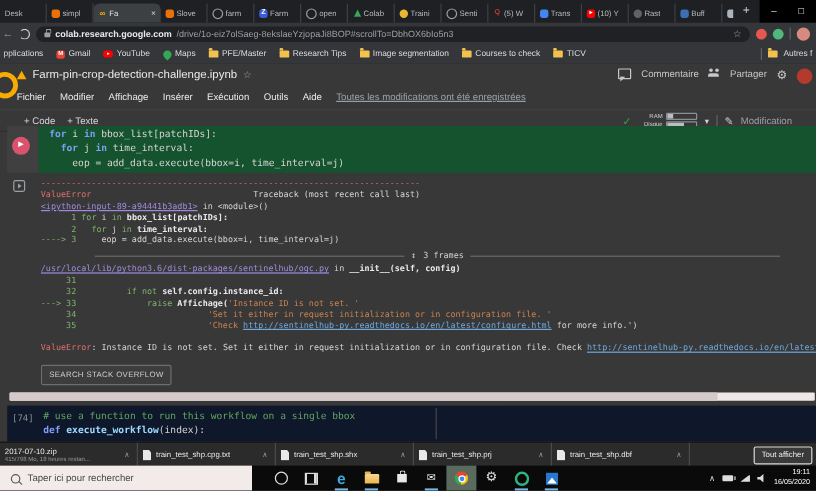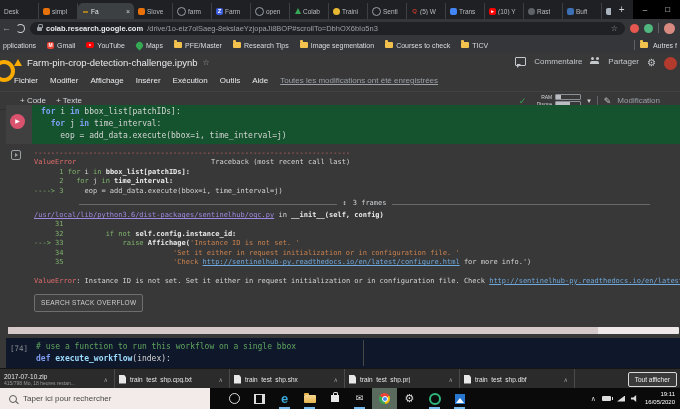--- a/index.html
+++ b/index.html
@@ -348,6 +348,7 @@
       <div id="outtop">
           <div class="cline"><span class="red">---------------------------------------------------------------------------</span></div>
           <div class="cline"><span class="red">ValueError</span><span class="pl">                                Traceback (most recent call last)</span></div>
+          <div class="cline"><span class="lnk">&lt;ipython-input-89-a94441b3adb1&gt;</span><span class="pl"> in </span><span class="pl">&lt;module&gt;()</span></div>
           <div class="cline"><span class="grn">      1 </span><span class="grn">for</span><span class="pl"> i </span><span class="grn">in</span><span class="wht"> bbox_list[patchIDs]:</span></div>
           <div class="cline"><span class="grn">      2   </span><span class="grn">for</span><span class="pl"> j </span><span class="grn">in</span><span class="wht"> time_interval:</span></div>
           <div class="cline"><span class="grn">----&gt; 3     </span><span class="pl">eop = add_data.execute(bbox=i, time_interval=j)</span></div>

